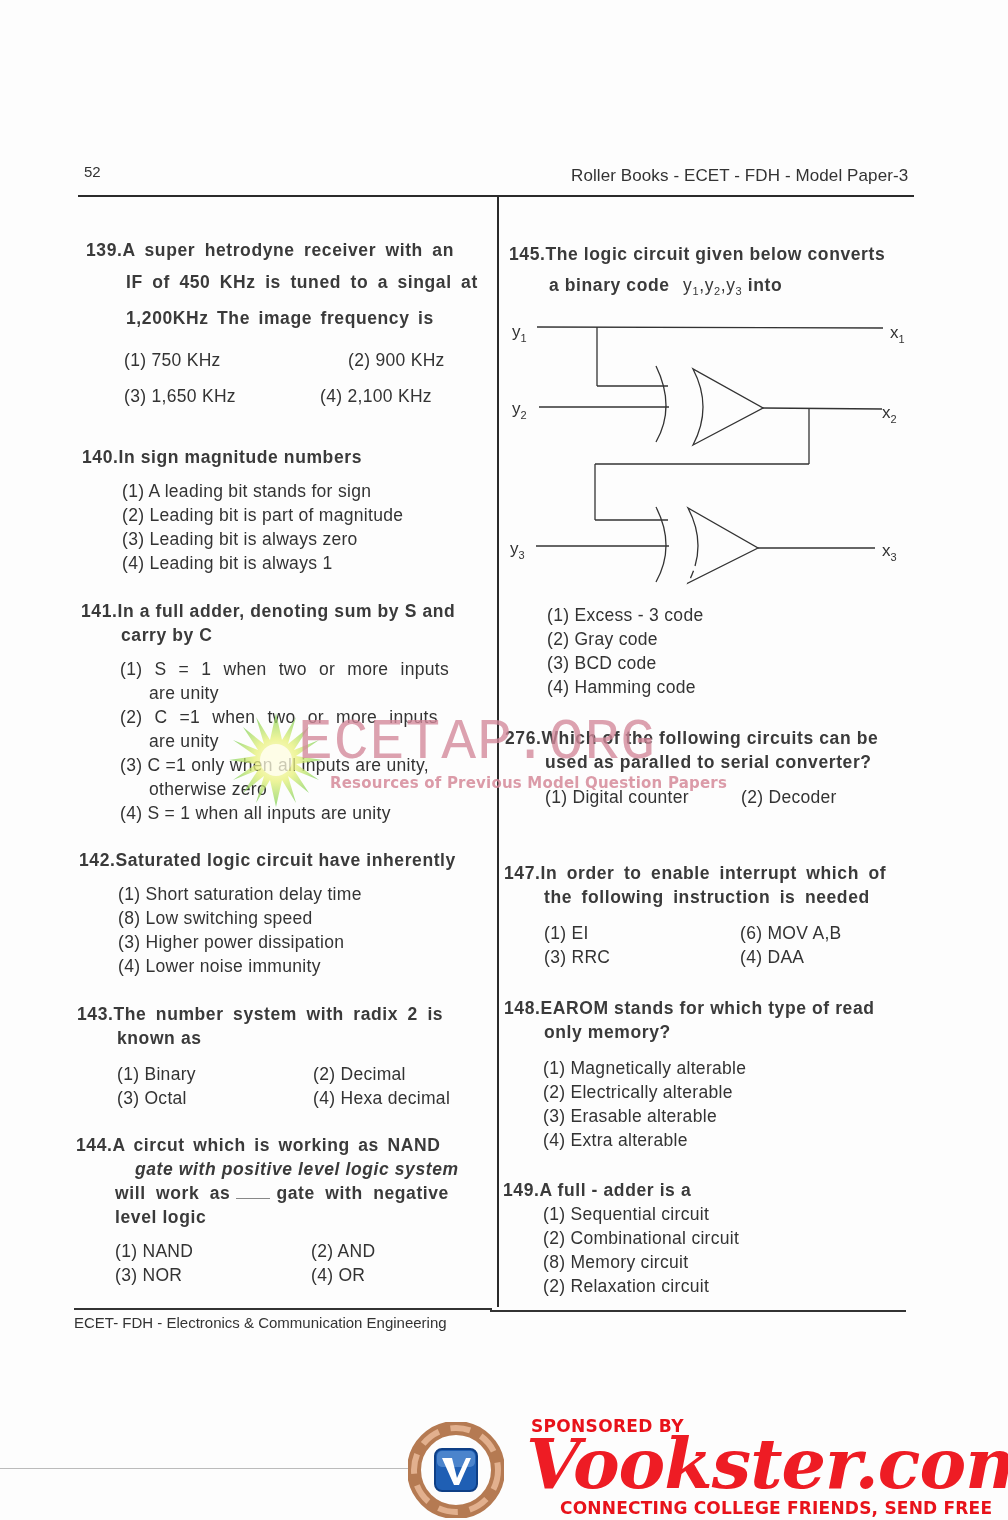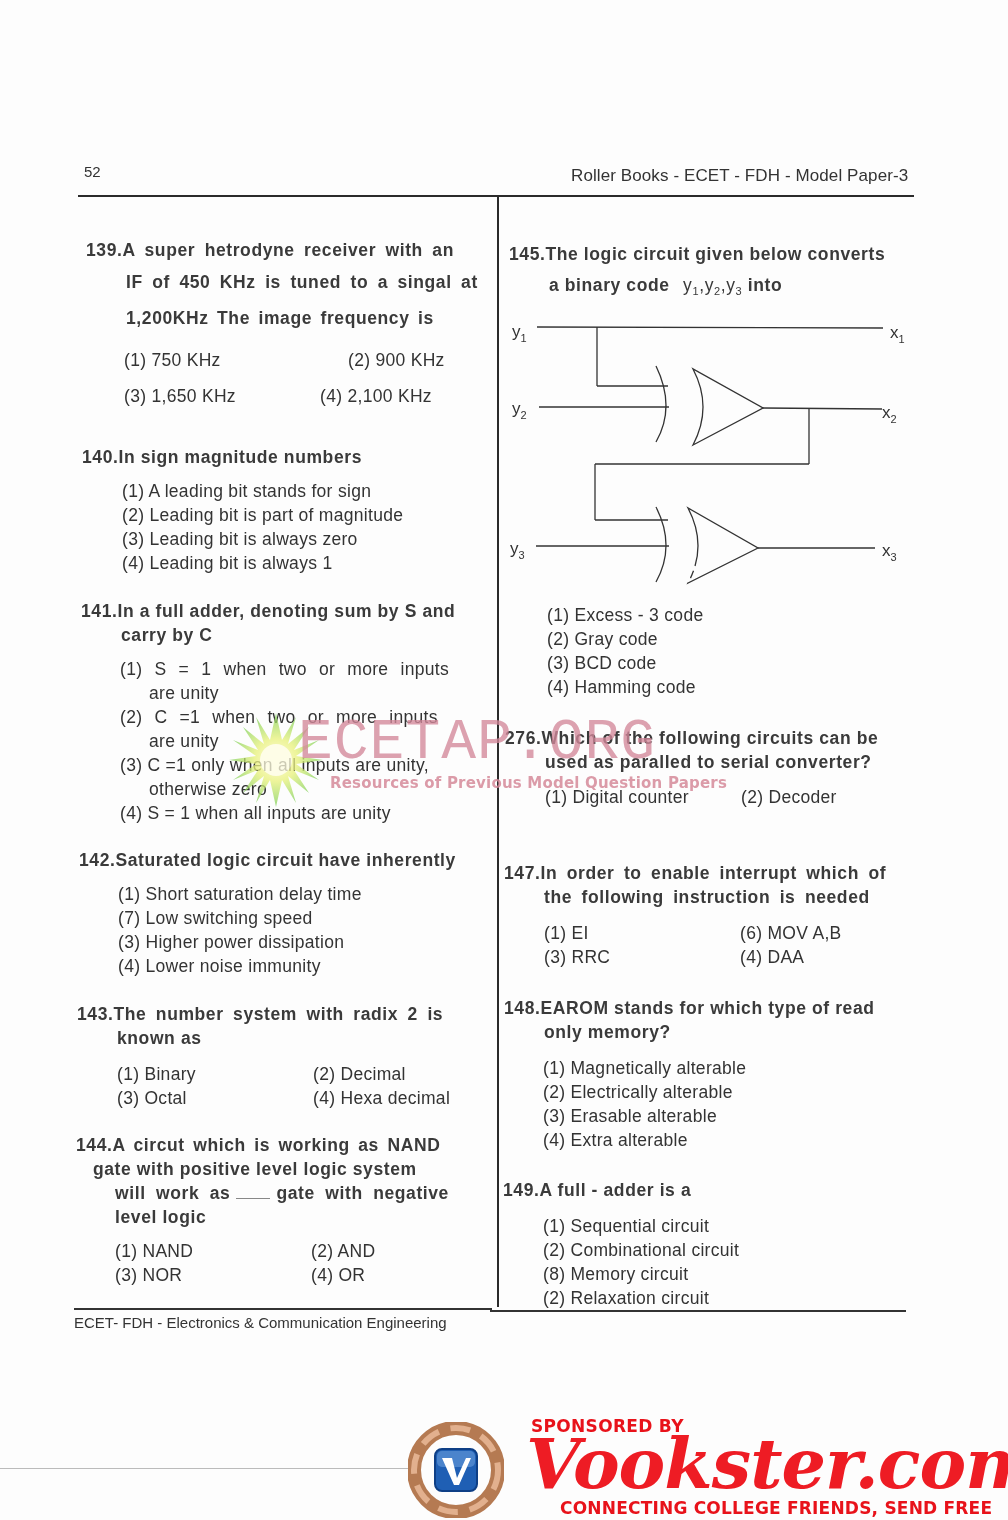--- a/index.html
+++ b/index.html
@@ -100,7 +100,7 @@
   </div>
   <div style="margin-left:39px; margin-top:10px;">
     <div class="opt">(1) Short saturation delay time</div>
-    <div class="opt">(7) Low switching speed</div>
+    <div class="opt">(8) Low switching speed</div>
     <div class="opt">(3) Higher power dissipation</div>
     <div class="opt">(4) Lower noise immunity</div>
   </div>

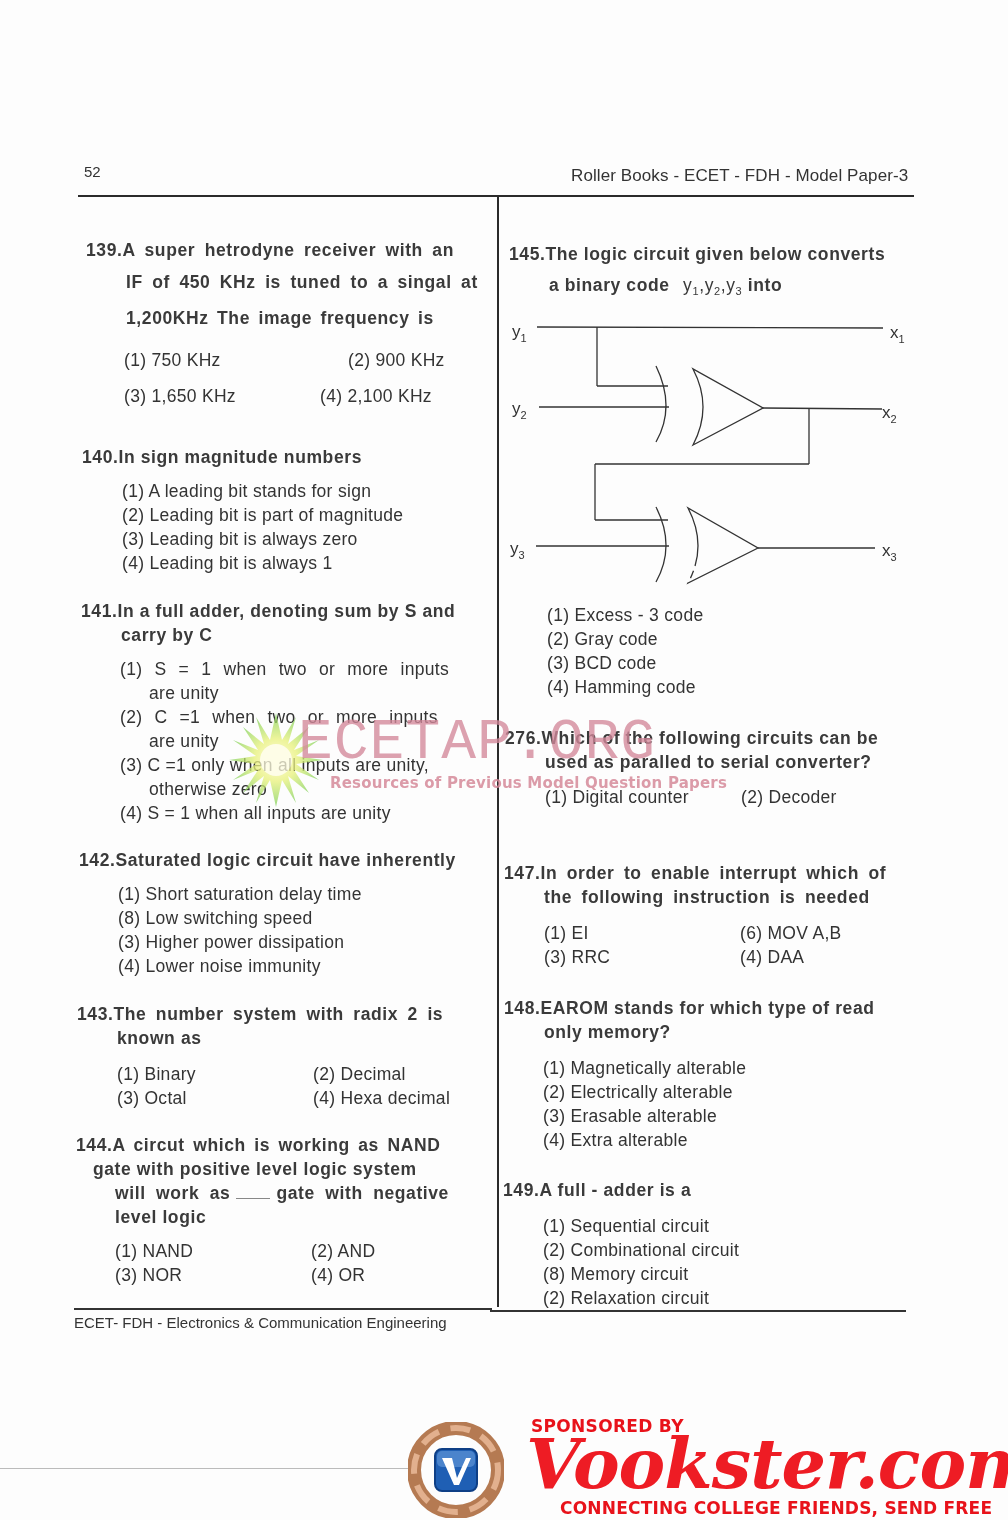--- a/index.html
+++ b/index.html
@@ -127,7 +127,7 @@
   <div class="q-head" style="word-spacing:3px;">
     <span>144.</span><span>A circut which is working as NAND</span>
   </div>
-  <div class="q-body" style="margin-left:17px;">gate with positive level logic system</div>
+  <div class="q-body" style="margin-left:59px;font-style:italic;">gate with positive level logic system</div>
   <div class="q-body" style="margin-left:39px; word-spacing:5px;">
     <span>will work as</span><span class="blank"></span><span>gate with negative</span>
   </div>

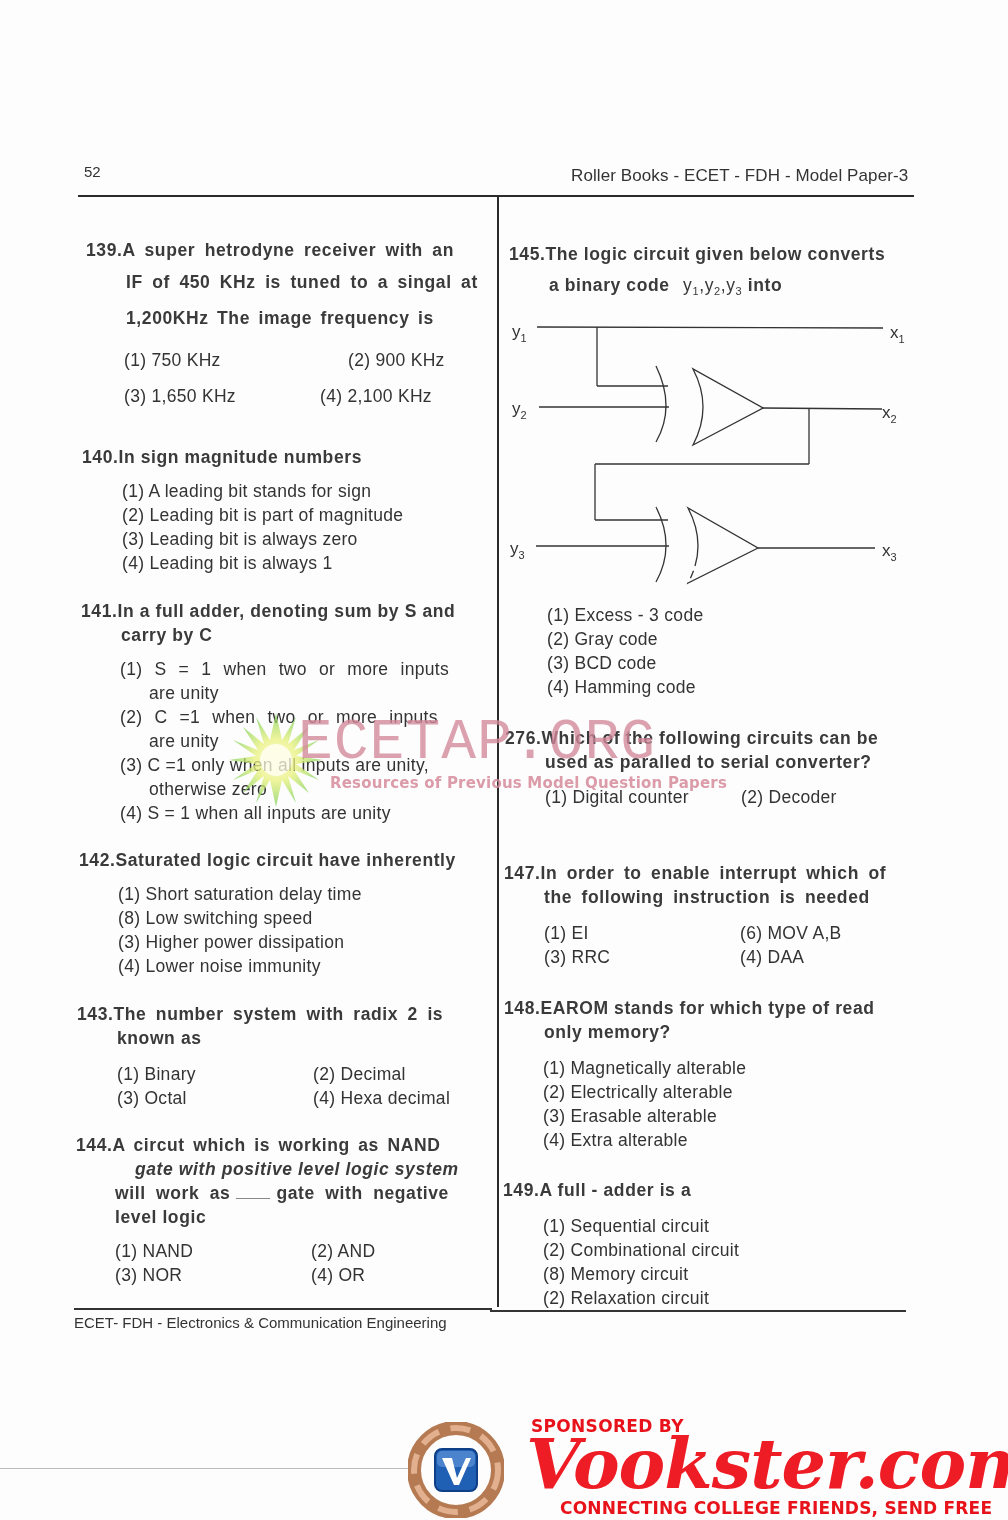--- a/index.html
+++ b/index.html
@@ -248,7 +248,7 @@
   <div class="q-head">
     <span>149.</span><span>A full - adder is a</span>
   </div>
-  <div style="margin-left:40px; margin-top:12px;">
+  <div style="margin-left:40px; ">
     <div class="opt">(1) Sequential circuit</div>
     <div class="opt">(2) Combinational circuit</div>
     <div class="opt">(8) Memory circuit</div>

